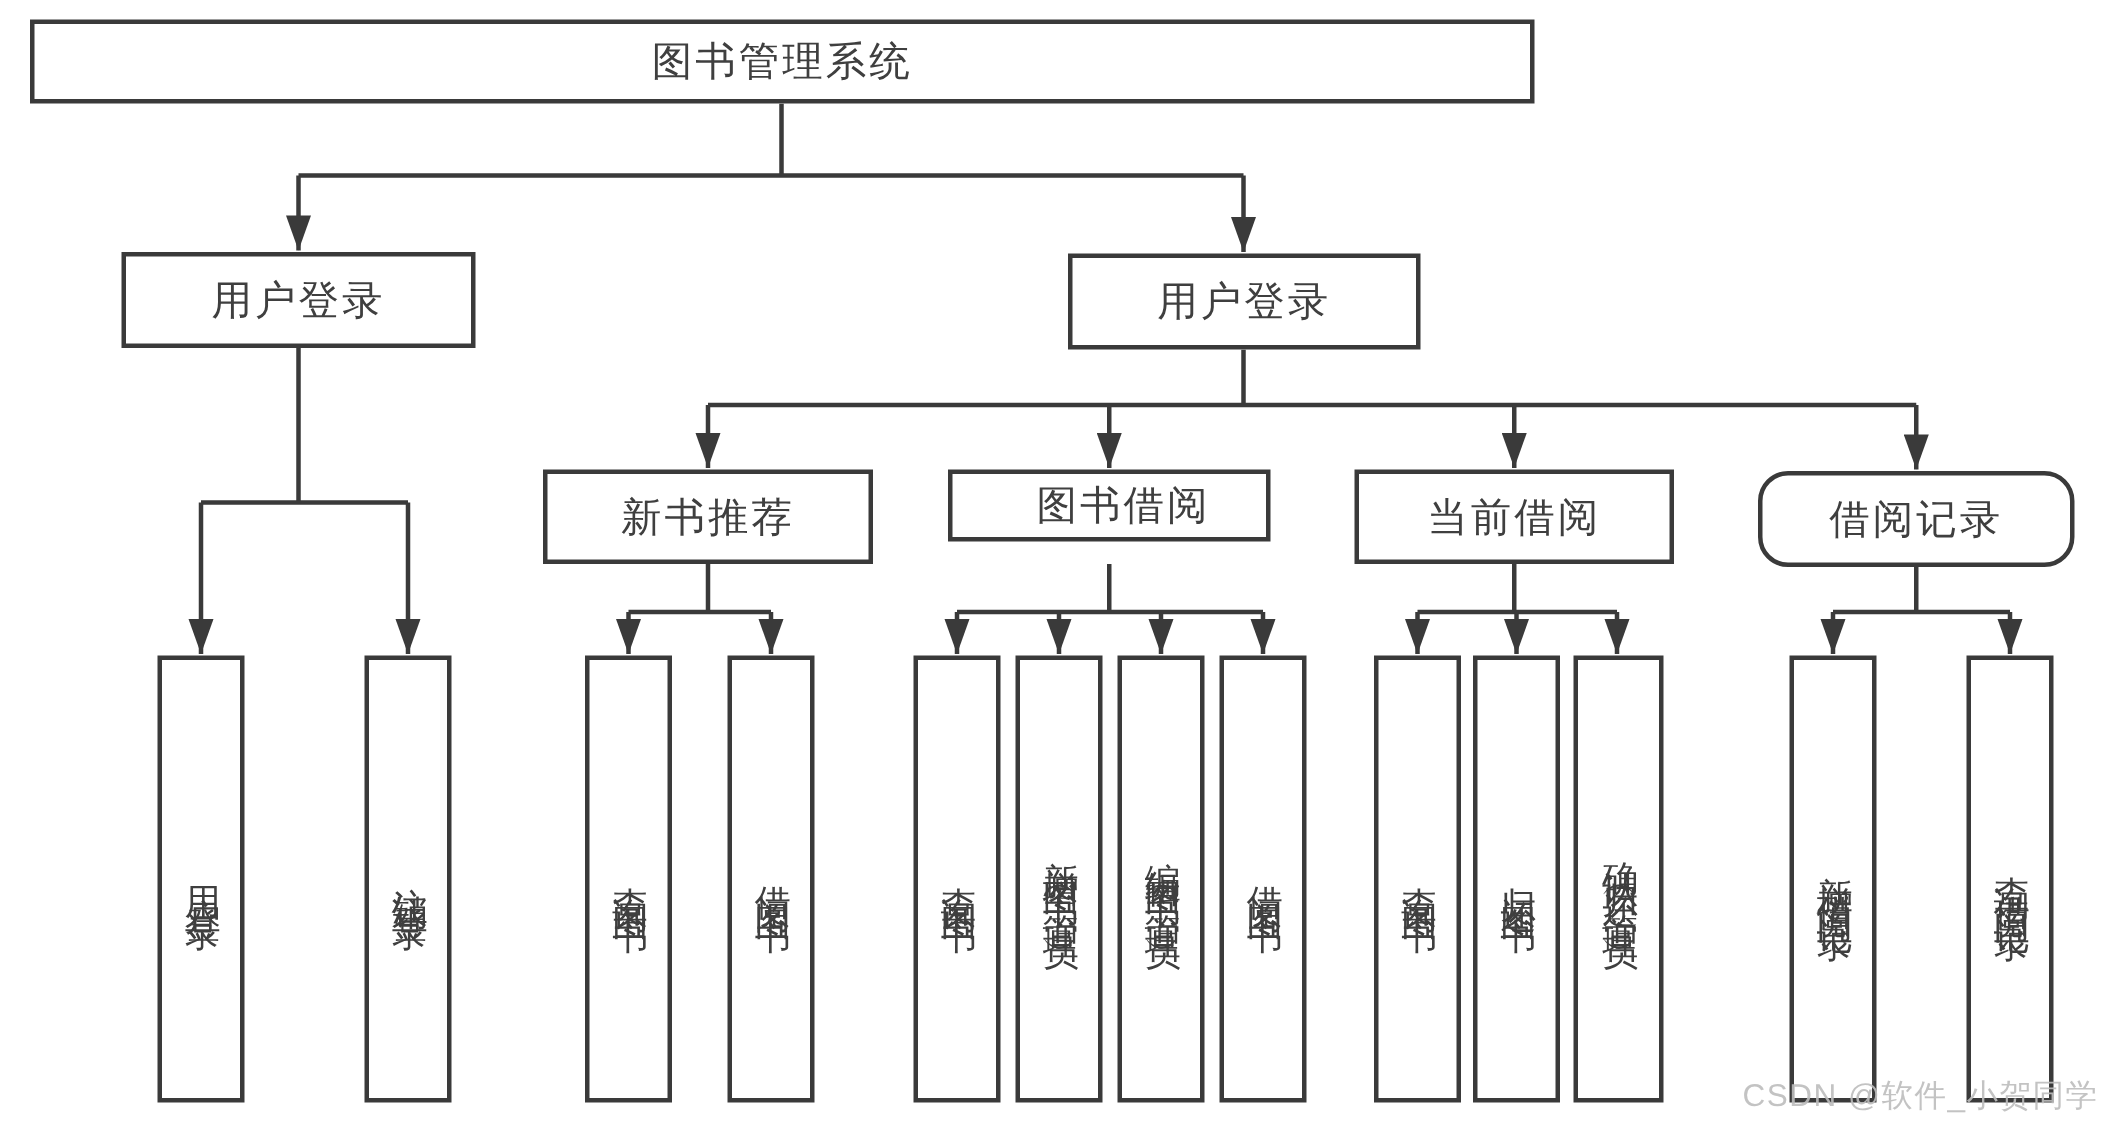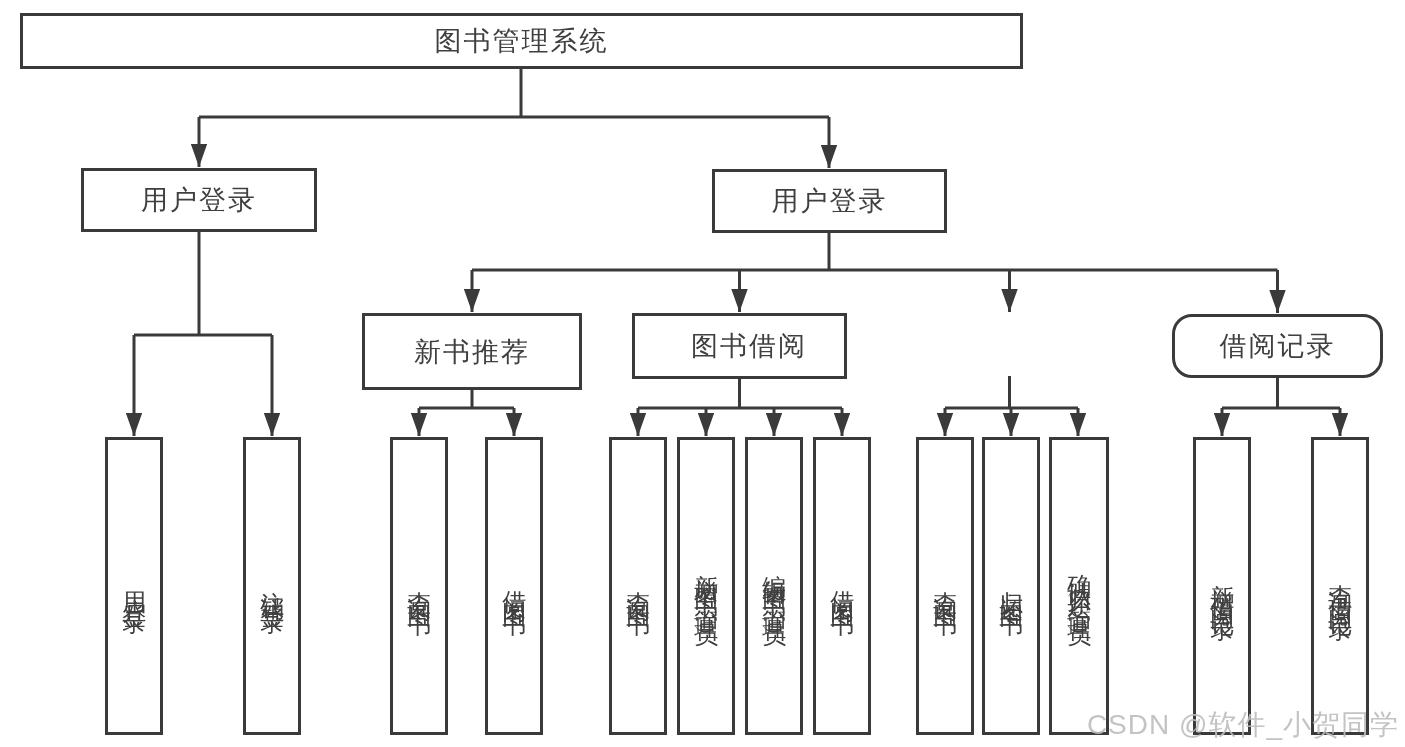--- a/index.html
+++ b/index.html
@@ -39,7 +39,7 @@
   #n-l1-0{left:81px;top:168px;width:236px;height:64px;}
   #n-l1-1{left:712px;top:169px;width:235px;height:64px;}
   
-  #n-l2-0{left:362px;top:313px;width:220px;height:77px;}
+  #n-l2-0{left:362px;top:313px;width:220px;height:63px;}
   #n-l2-1{left:632px;top:313px;width:215px;height:66px;padding-left:19px;}
   #n-l2-2{left:903px;top:313px;width:213px;height:63px;}
   #n-l2-3{left:1172px;top:314px;width:211px;height:64px;border-radius:20px;}

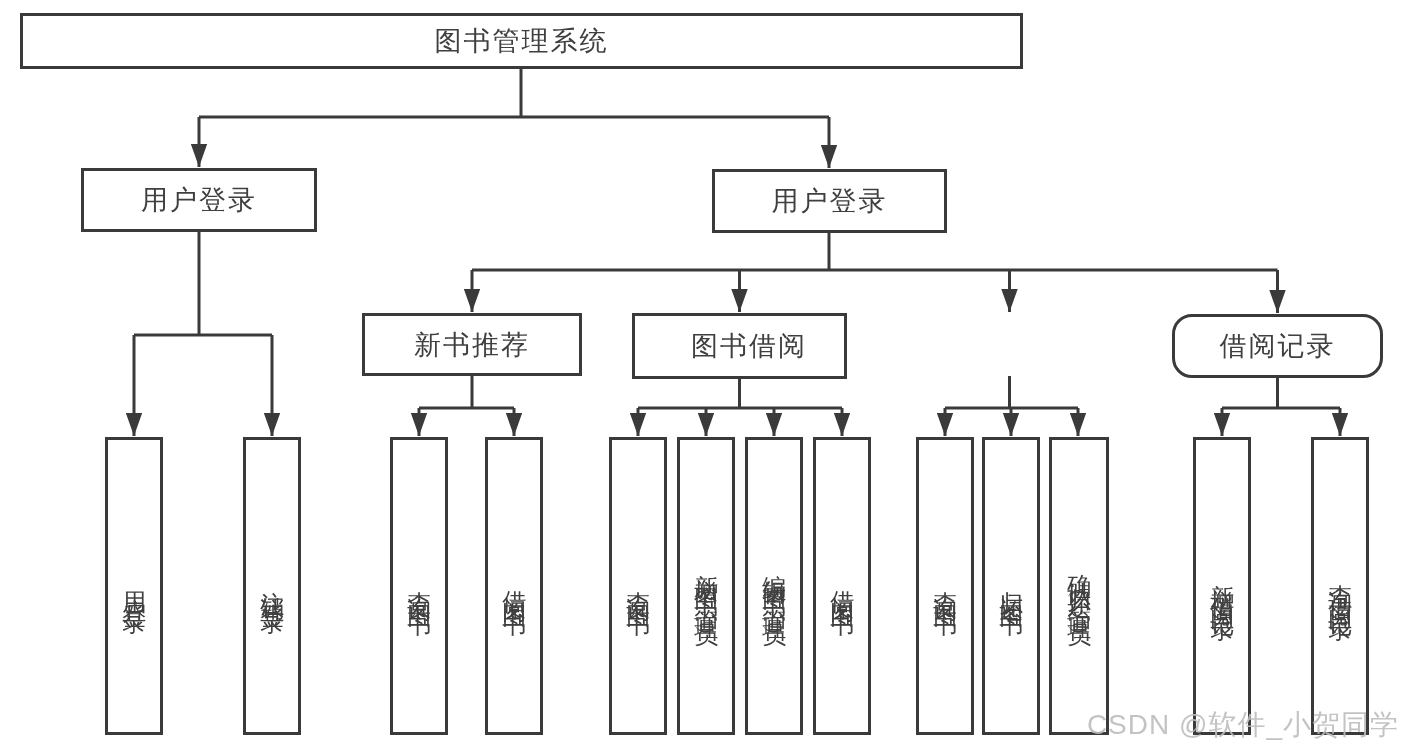--- a/index.html
+++ b/index.html
@@ -40,7 +40,7 @@
   #n-l1-1{left:712px;top:169px;width:235px;height:64px;}
   
   #n-l2-0{left:362px;top:313px;width:220px;height:63px;}
-  #n-l2-1{left:632px;top:313px;width:215px;height:66px;padding-left:19px;}
+  #n-l2-1{left:632px;top:313px;width:215px;height:48px;padding-left:19px;}
   #n-l2-2{left:903px;top:313px;width:213px;height:63px;}
   #n-l2-3{left:1172px;top:314px;width:211px;height:64px;border-radius:20px;}
   

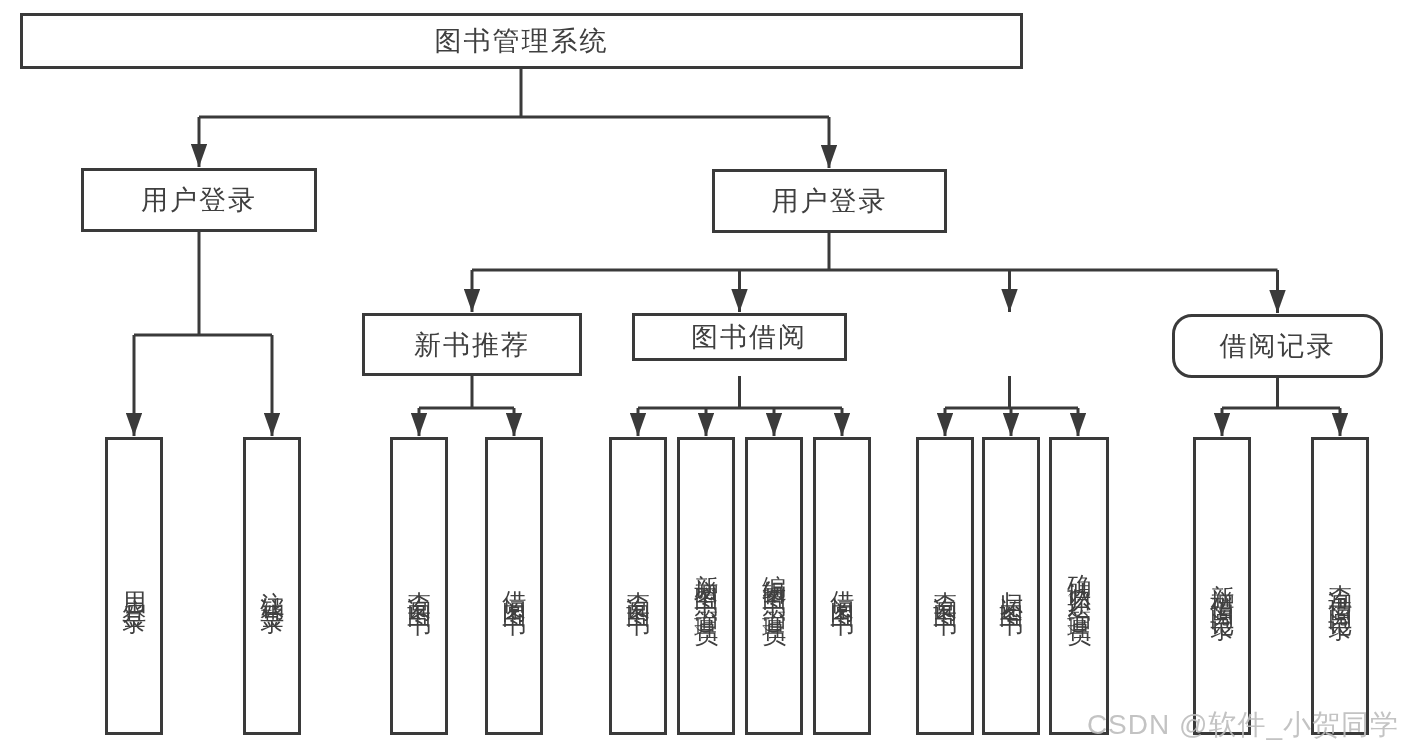--- a/index.html
+++ b/index.html
@@ -123,6 +123,9 @@
   <div class="node h-node" id="n-l2-1">
     <span>图书借阅</span>
   </div>
+  <div class="node h-node" id="n-l2-2">
+    <span>当前借阅</span>
+  </div>
   <div class="node h-node" id="n-l2-3">
     <span>借阅记录</span>
   </div>

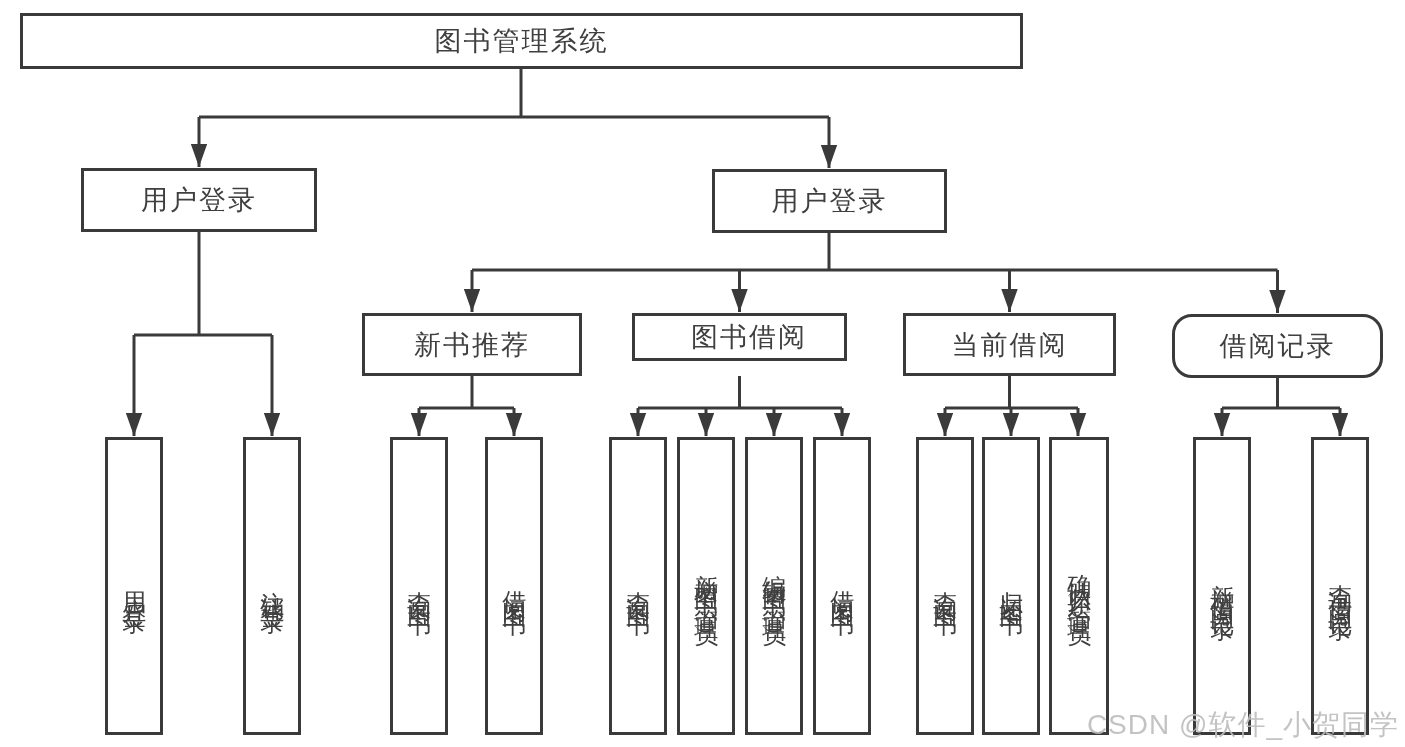--- a/index.html
+++ b/index.html
@@ -60,7 +60,7 @@
   #n-leaf-12{left:1311px;}
   .watermark{
     position:absolute;right:6px;bottom:3px;
-    font-size:28px;letter-spacing:1px;
+    font-size:21px;letter-spacing:1px;
     color:var(--watermark,#bdbdbd);
     z-index:5;opacity:.9;white-space:nowrap;margin-top:16px;
   }

